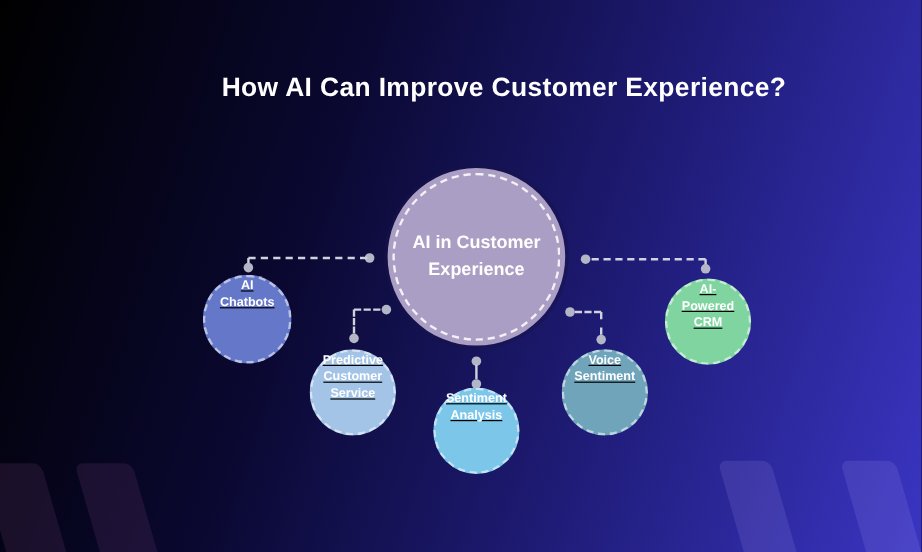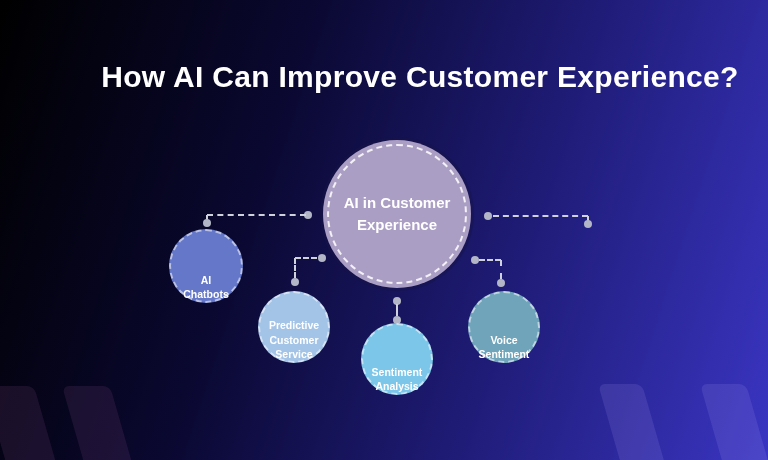--- a/index.html
+++ b/index.html
@@ -38,7 +38,7 @@
     padding-left: 72px;
     text-align: center;
     color: #ffffff;
-    font-size: 30px;
+    font-size: 22px;
     font-weight: bold;
     letter-spacing: 0.3px;
   }

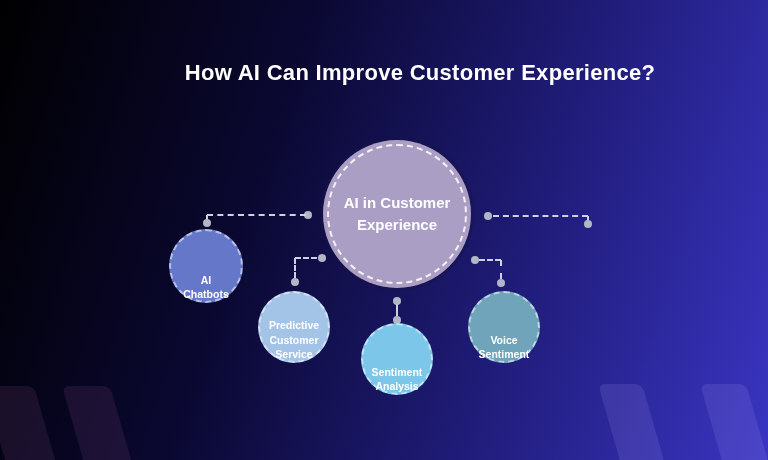--- a/index.html
+++ b/index.html
@@ -78,9 +78,10 @@
     border-radius: 50%;
     border: 2px dashed rgba(255, 255, 255, 0.55);
     display: flex;
-    align-items: flex-end;
+    align-items: flex-start;
     justify-content: center;
     text-align: center;
+    text-decoration: underline;
   }
   .node-label {
     padding: 0 6px;

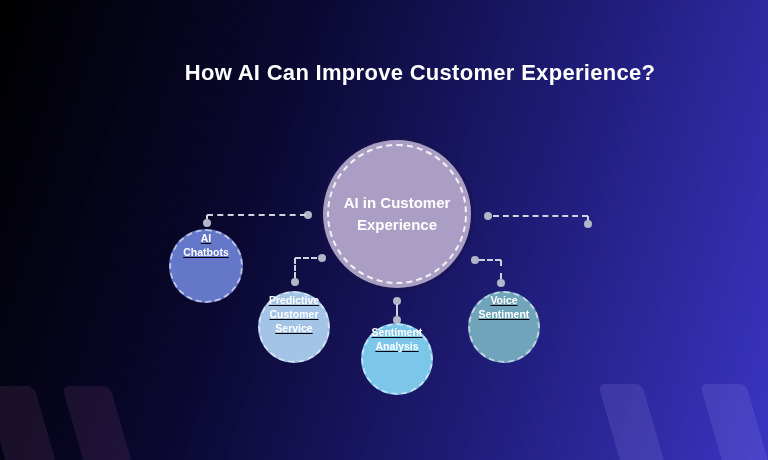--- a/index.html
+++ b/index.html
@@ -174,6 +174,9 @@
     <div class="node-label">Voice Sentiment</div>
   </div>
 
+  <div class="node node-crm" style="background-color: rgb(127, 212, 159);">
+    <div class="node-label">AI-Powered CRM</div>
+  </div>
 
 </div>
 

